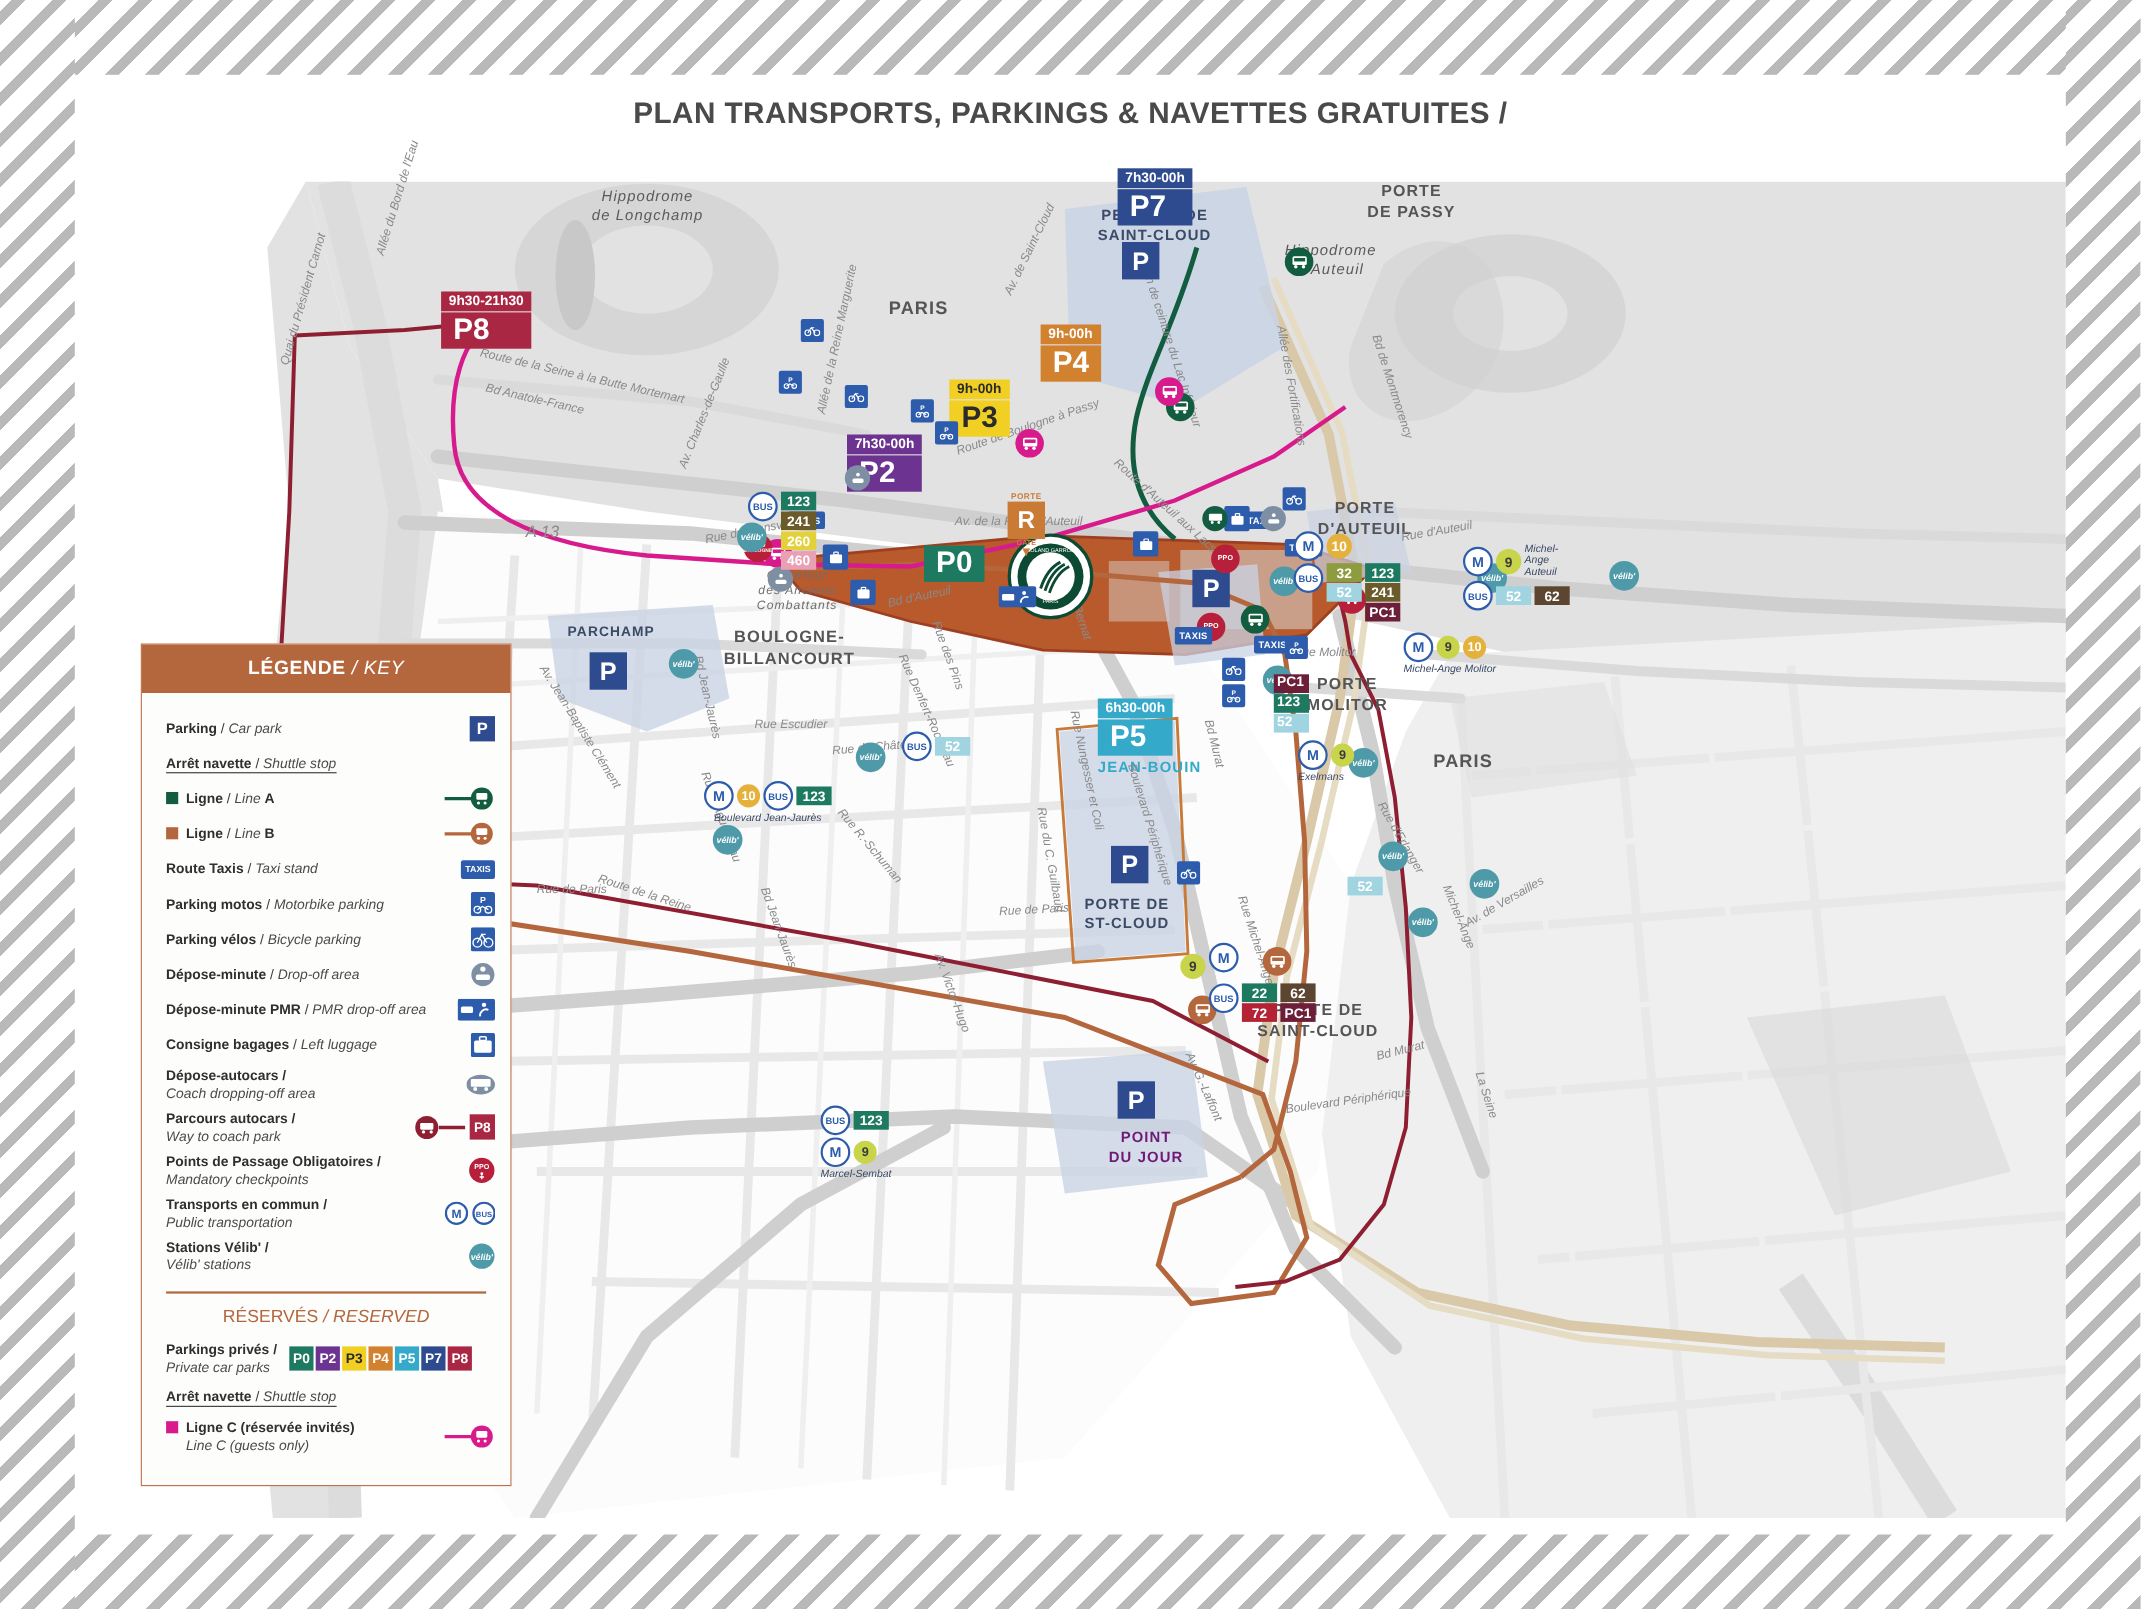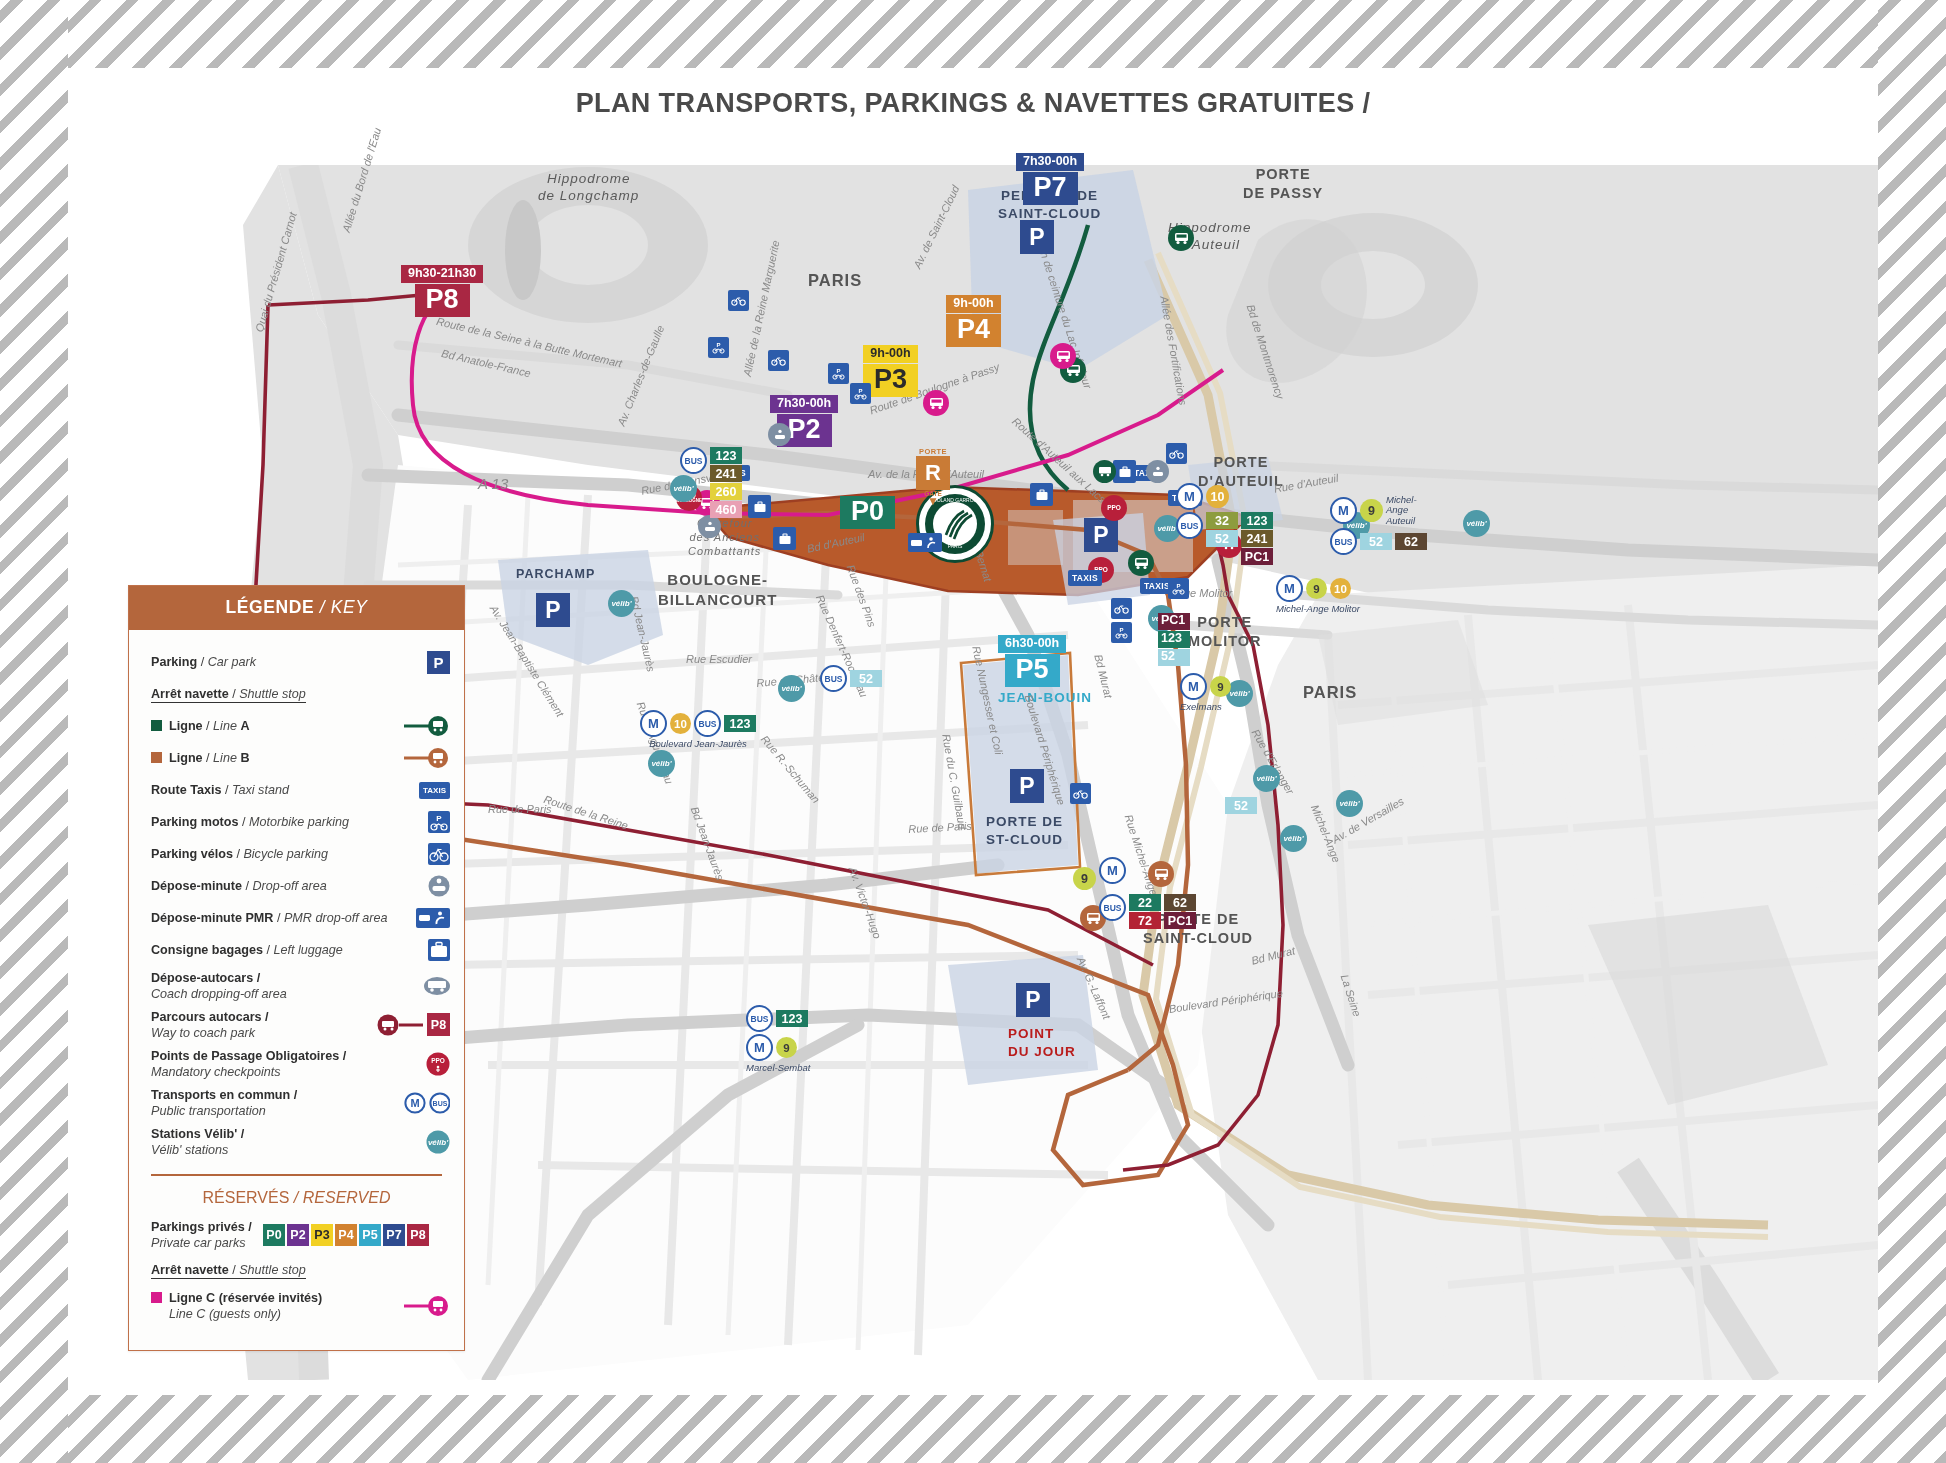--- a/index.html
+++ b/index.html
@@ -49,7 +49,7 @@
   .pbadges{display:flex;gap:2px;}
   .pb{width:22px;height:22px;display:flex;align-items:center;justify-content:center;
       font-size:12.5px;font-weight:bold;color:#fff;}
-  .ptag{position:absolute;display:flex;flex-direction:column;align-items:center;}
+  .ptag{position:absolute;display:flex;flex-direction:column;}
   .ptag .hrs{font-size:12.5px;font-weight:bold;color:#fff;padding:2px 7px 3px;line-height:1;}
   .ptag .pid{font-size:27px;font-weight:bold;color:#fff;padding:1px 11px 4px;line-height:1.05;margin-top:1px;}
   .psq{position:absolute;width:34px;height:34px;background:#2e4b8f;color:#fff;

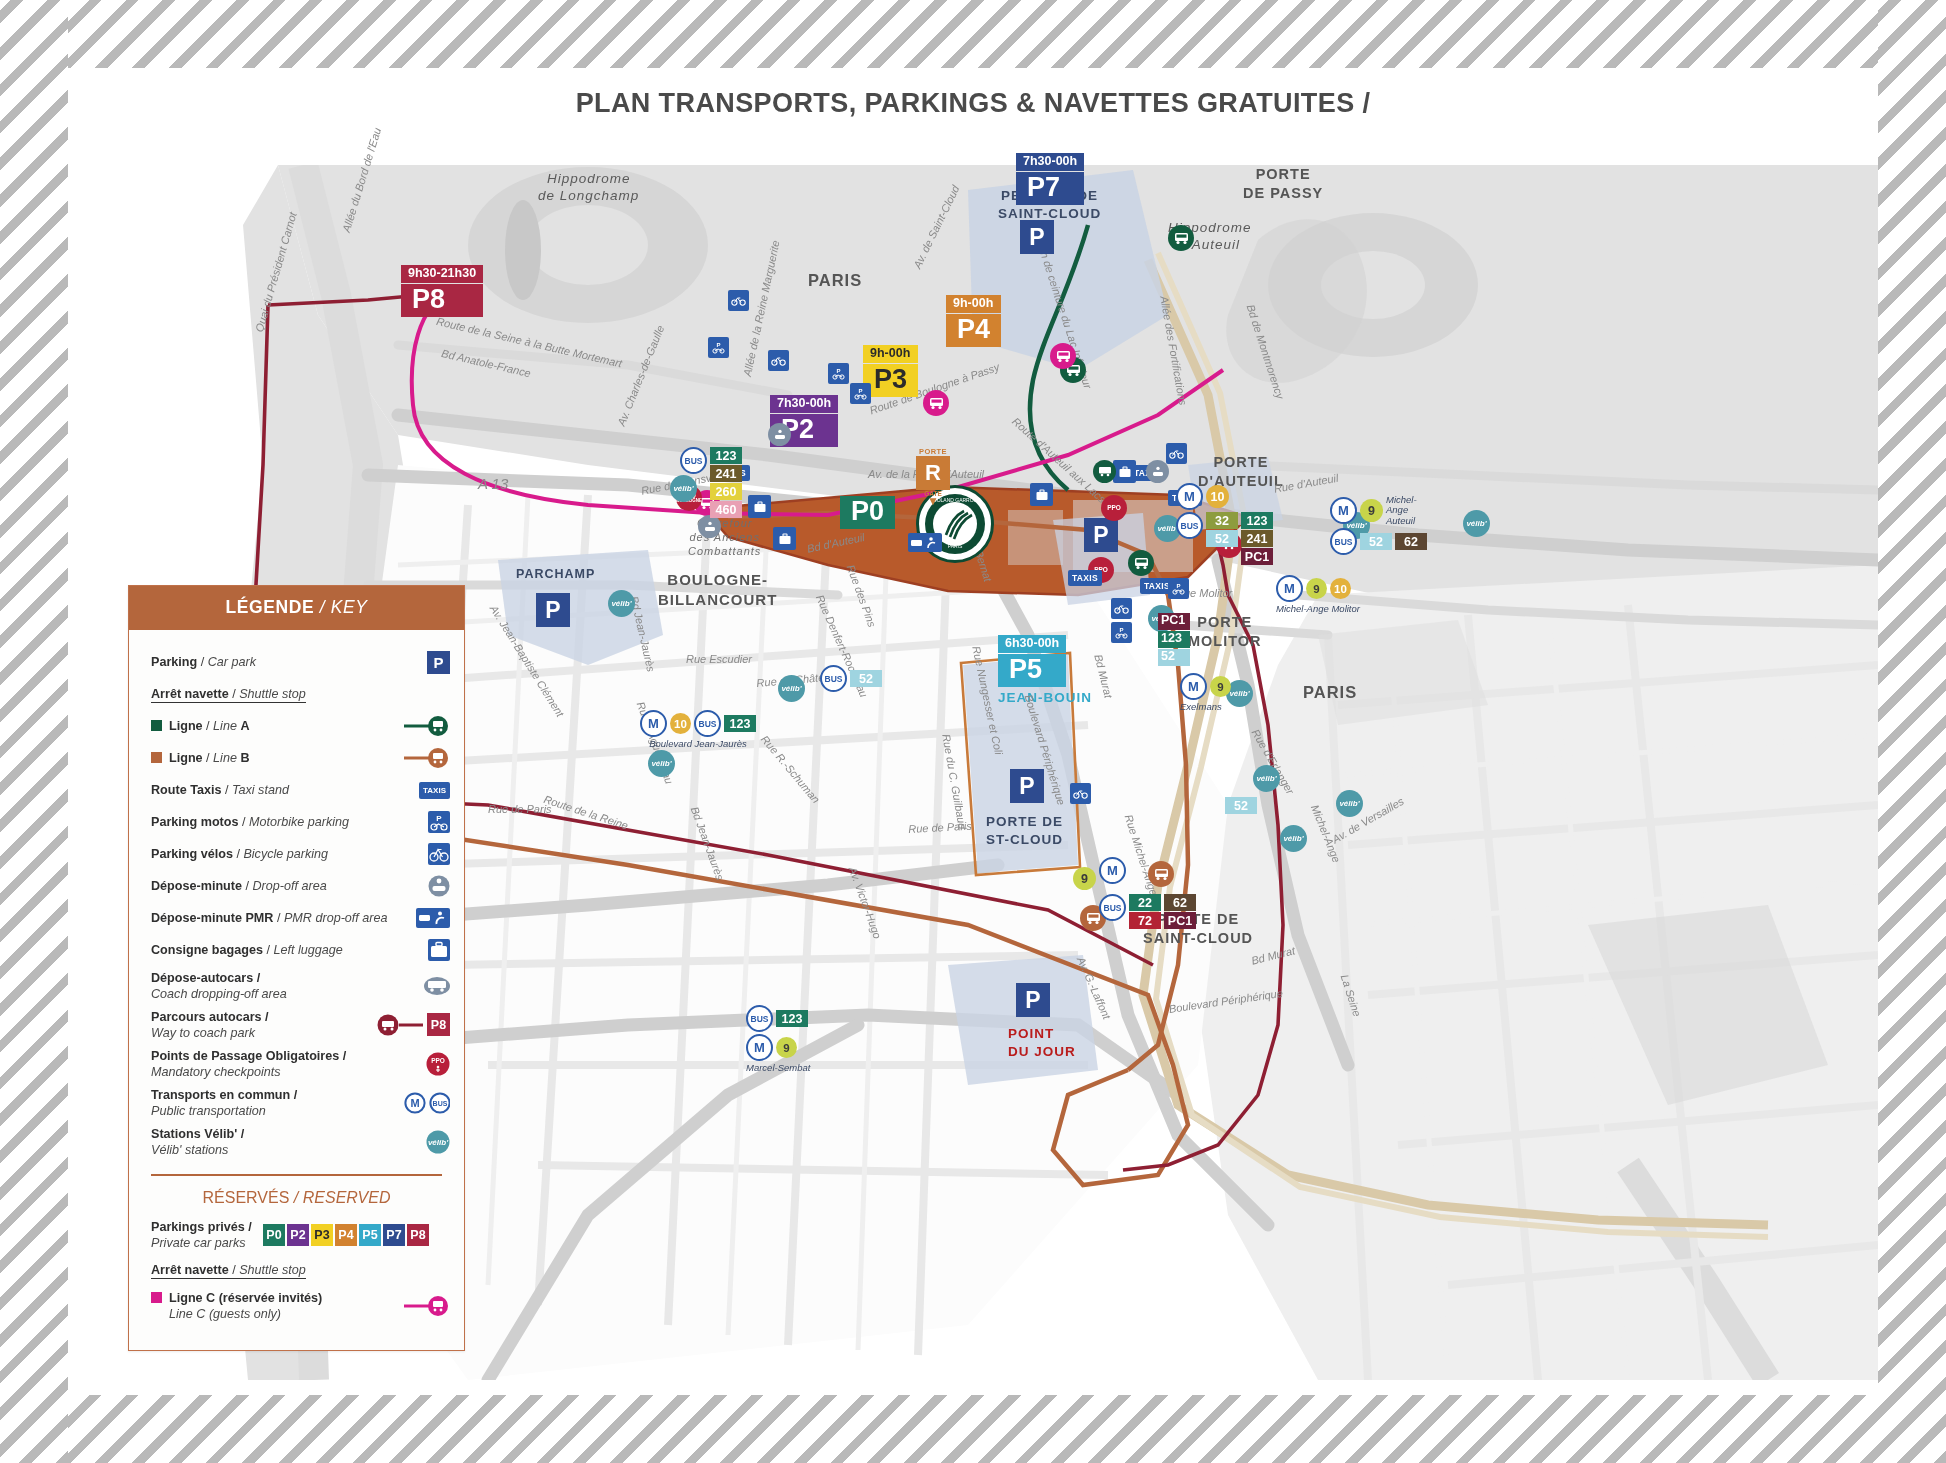--- a/index.html
+++ b/index.html
@@ -250,7 +250,7 @@
   <div class="area-lbl" style="left:930px;top:22px;font-size:13.5px;color:#3b4a66;text-align:center;line-height:1.3">PELOUSE DE<br>SAINT-CLOUD</div>
   <div class="area-lbl" style="left:930px;top:525px;font-size:13.5px;color:#34a9c9">JEAN-BOUIN</div>
   <div class="area-lbl" style="left:918px;top:648px;font-size:13.5px;color:#3b4a66;text-align:center;line-height:1.3">PORTE DE<br>ST-CLOUD</div>
-  <div class="area-lbl" style="left:940px;top:860px;font-size:13.5px;color:#b91c1c;text-align:left;line-height:1.3">POINT<br>DU JOUR</div>
+  <div class="area-lbl" style="left:940px;top:860px;font-size:13.5px;color:#701a75;text-align:center;line-height:1.3">POINT<br>DU JOUR</div>
   <div class="rdlbl" style="left:410px;top:310px;font-size:15px;color:#8a8a8a">A 13</div>
 
   <div class="rdlbl" style="left:185px;top:165px;transform:rotate(-74deg);transform-origin:left top">Quai du Président Carnot</div>

